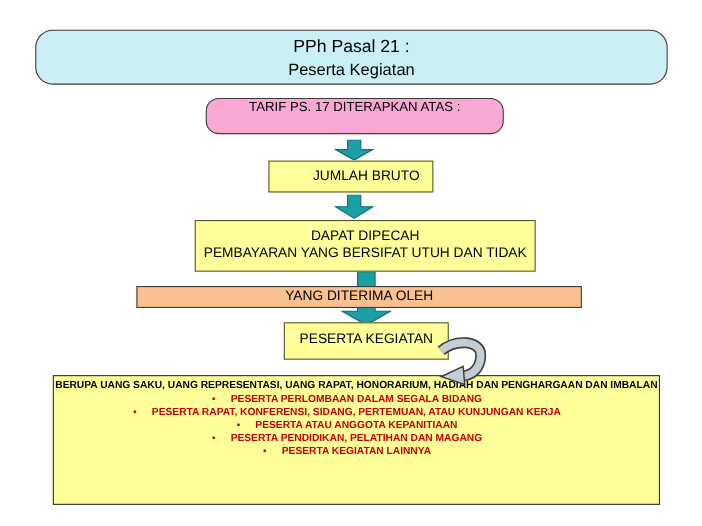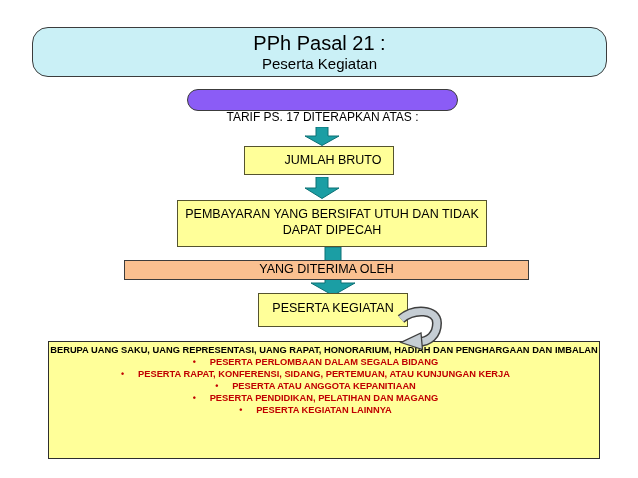--- a/index.html
+++ b/index.html
@@ -17,7 +17,7 @@
     background:#CAF0F6;border:1.6px solid #3c3c3c;border-radius:16px;
     padding-top:3px;
   }
-  .title-line1{font-size:20px;line-height:24px;text-align:center;}
+  .title-line1{font-size:16px;line-height:24px;text-align:center;}
   .title-line2{font-size:15px;line-height:17px;}
 
   .tarif-box{

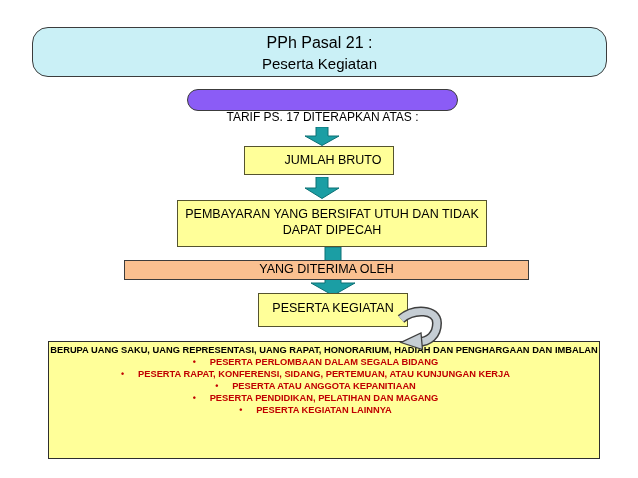--- a/index.html
+++ b/index.html
@@ -21,9 +21,9 @@
   .title-line2{font-size:15px;line-height:17px;}
 
   .tarif-box{
-    left:187px;top:89px;width:271px;height:21px;
-    background:#8b5cf6;border:1.6px solid #3c3c3c;border-radius:12px;
-    font-size:12px;padding-top:20px;
+    left:187px;top:89px;width:271px;height:33px;
+    background:#f9a8d4;border:1.6px solid #3c3c3c;border-radius:12px;
+    font-size:12px;padding-top:0;
   }
 
   .jumlah-box{

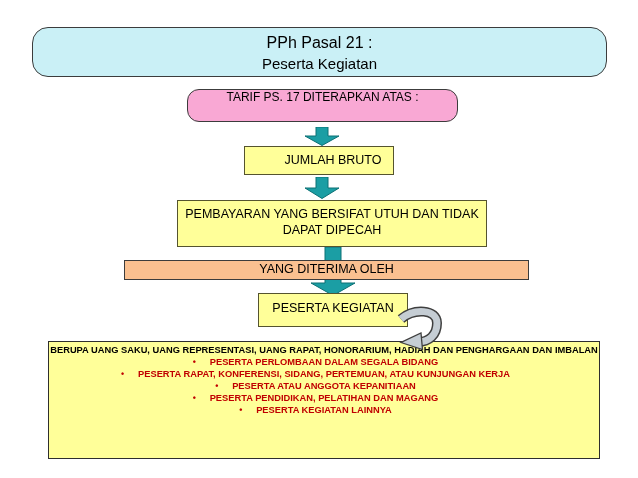--- a/index.html
+++ b/index.html
@@ -101,8 +101,8 @@
   </div>
 
   <div class="box pembayaran-box">
+    <div>DAPAT DIPECAH</div>
     <div>PEMBAYARAN YANG BERSIFAT UTUH DAN TIDAK</div>
-    <div>DAPAT DIPECAH</div>
   </div>
 
   <div class="arrow a3">

